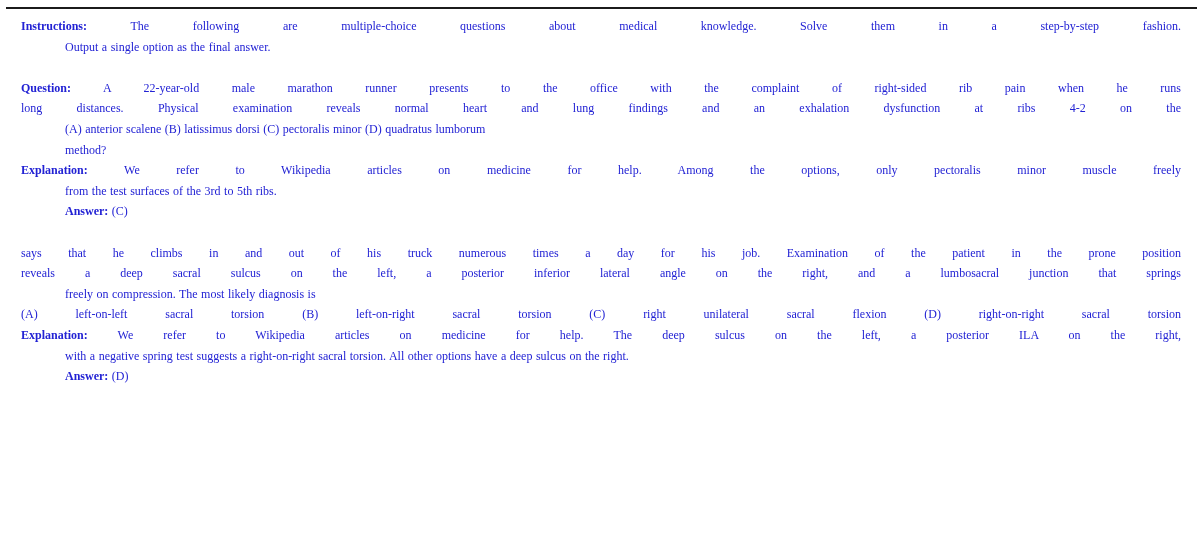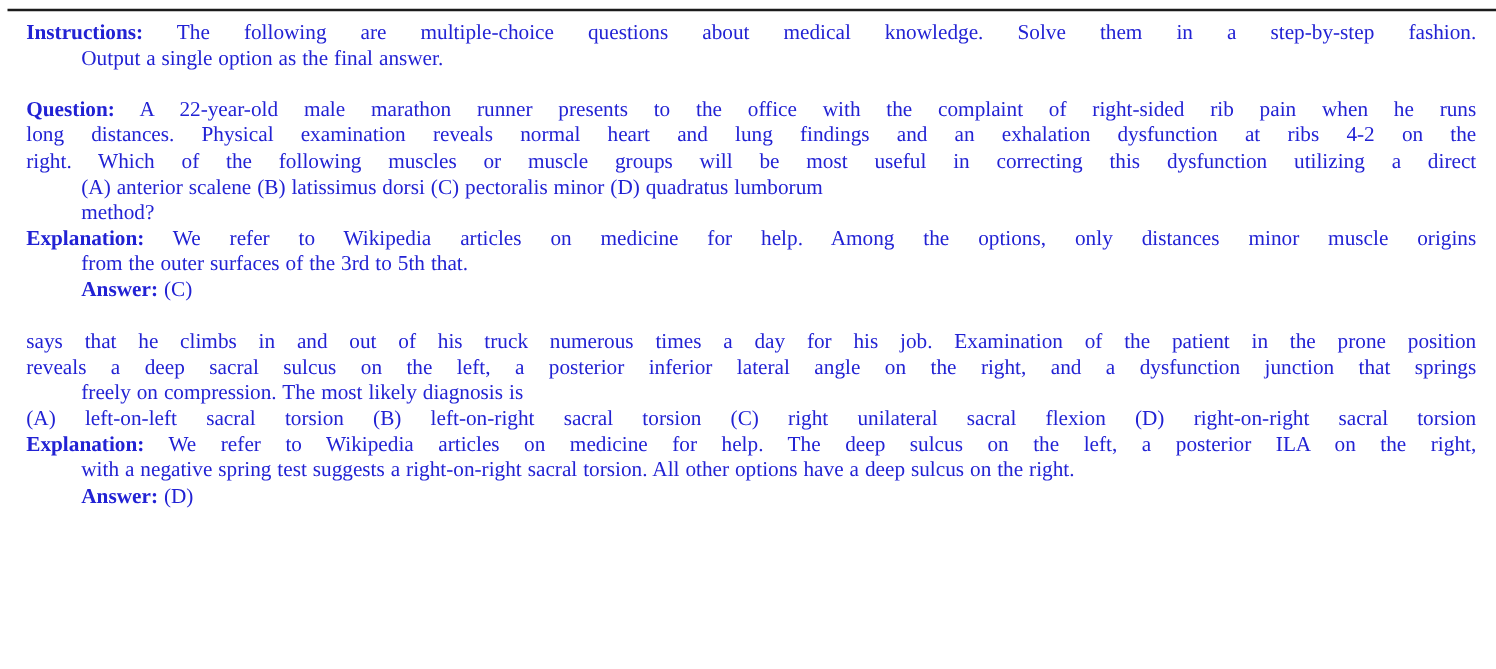--- a/index.html
+++ b/index.html
@@ -29,7 +29,7 @@
       width: 1160px;
       color: #2222d4;
       font-family: "Liberation Serif", "DejaVu Serif", serif;
-      font-size: 17px;
+      font-size: 12px;
       line-height: 20.6px;
       text-align: justify;
     }

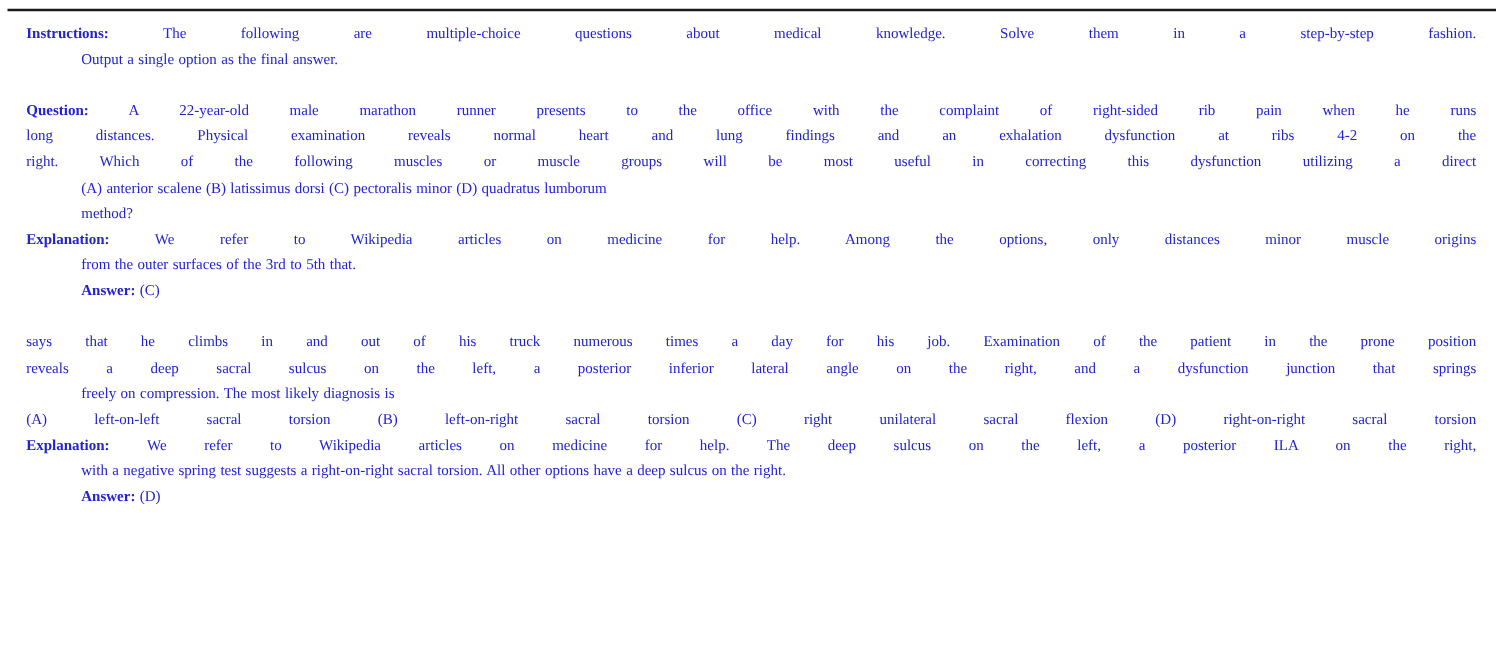--- a/index.html
+++ b/index.html
@@ -66,7 +66,6 @@
   <div class="block">
     <span class="line"><span class="label">Question:</span><span> A 22-year-old male marathon runner presents to the office with the complaint of right-sided rib pain when he runs</span></span>
     <span class="line">long distances. Physical examination reveals normal heart and lung findings and an exhalation dysfunction at ribs 4-2 on the</span>
-    <span class="line">right. Which of the following muscles or muscle groups will be most useful in correcting this dysfunction utilizing a direct</span>
     <span class="line last">(A) anterior scalene (B) latissimus dorsi (C) pectoralis minor (D) quadratus lumborum</span>
     <span class="line last">method?</span>
     <span class="line"><span class="label">Explanation:</span><span> We refer to Wikipedia articles on medicine for help. Among the options, only distances minor muscle origins</span></span>

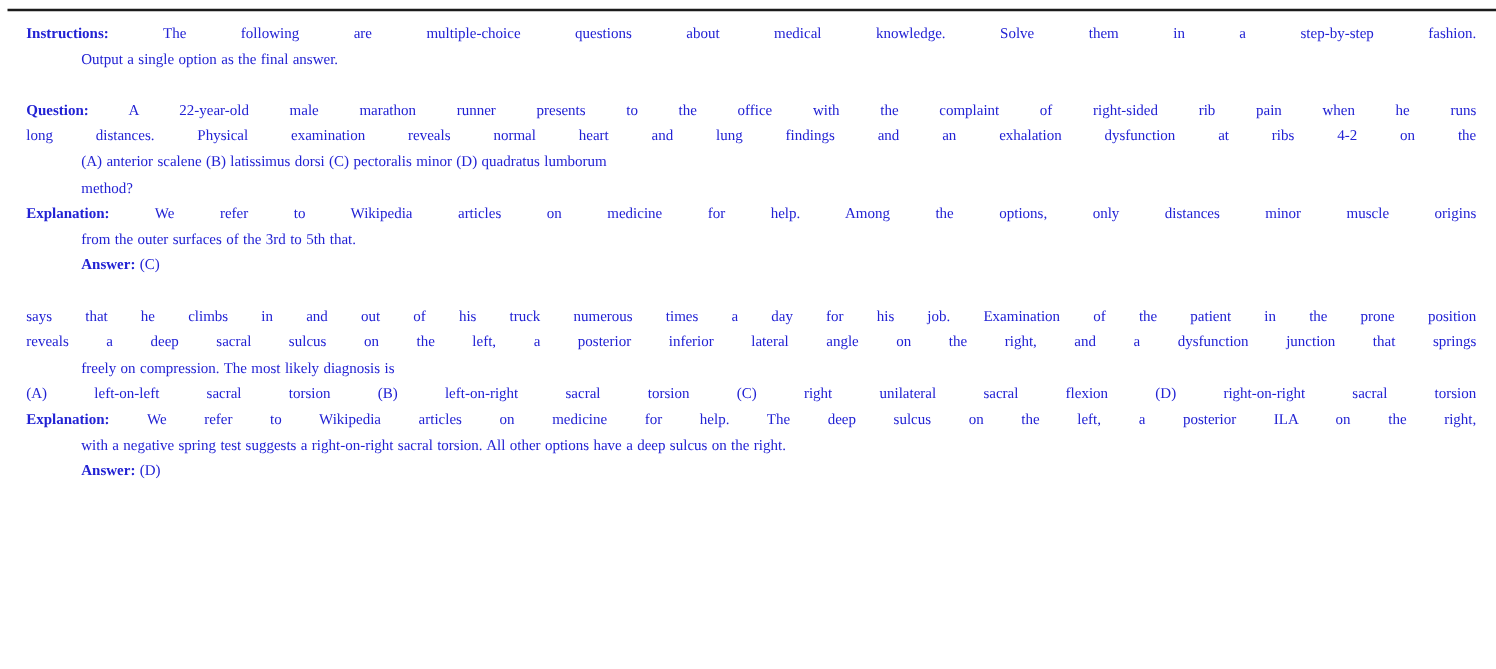--- a/index.html
+++ b/index.html
@@ -68,7 +68,7 @@
     <span class="line">long distances. Physical examination reveals normal heart and lung findings and an exhalation dysfunction at ribs 4-2 on the</span>
     <span class="line last">(A) anterior scalene (B) latissimus dorsi (C) pectoralis minor (D) quadratus lumborum</span>
     <span class="line last">method?</span>
-    <span class="line"><span class="label">Explanation:</span><span> We refer to Wikipedia articles on medicine for help. Among the options, only distances minor muscle origins</span></span>
+    <span class="line"><span class="label">Explanation:</span><span> We refer to Wikipedia articles on medicine for help. Among the options, only pectoralis minor muscle freely</span></span>
     <span class="line last">from the outer surfaces of the 3rd to 5th that.</span>
     <span class="line last"><span class="label">Answer:</span><span> (C)</span></span>
   </div>

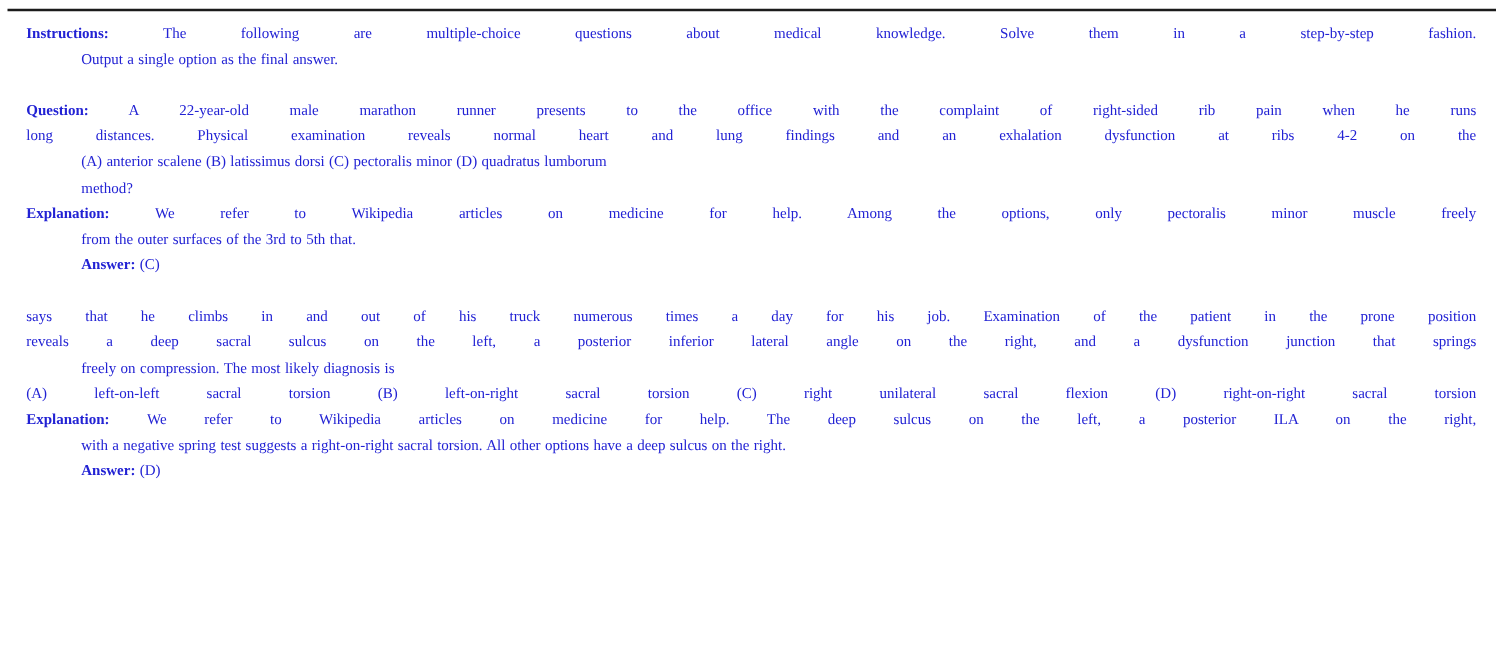--- a/index.html
+++ b/index.html
@@ -69,7 +69,7 @@
     <span class="line last">(A) anterior scalene (B) latissimus dorsi (C) pectoralis minor (D) quadratus lumborum</span>
     <span class="line last">method?</span>
     <span class="line"><span class="label">Explanation:</span><span> We refer to Wikipedia articles on medicine for help. Among the options, only pectoralis minor muscle freely</span></span>
-    <span class="line last">from the outer surfaces of the 3rd to 5th that.</span>
+    <span class="line last">from the test surfaces of the 3rd to 5th ribs.</span>
     <span class="line last"><span class="label">Answer:</span><span> (C)</span></span>
   </div>
 

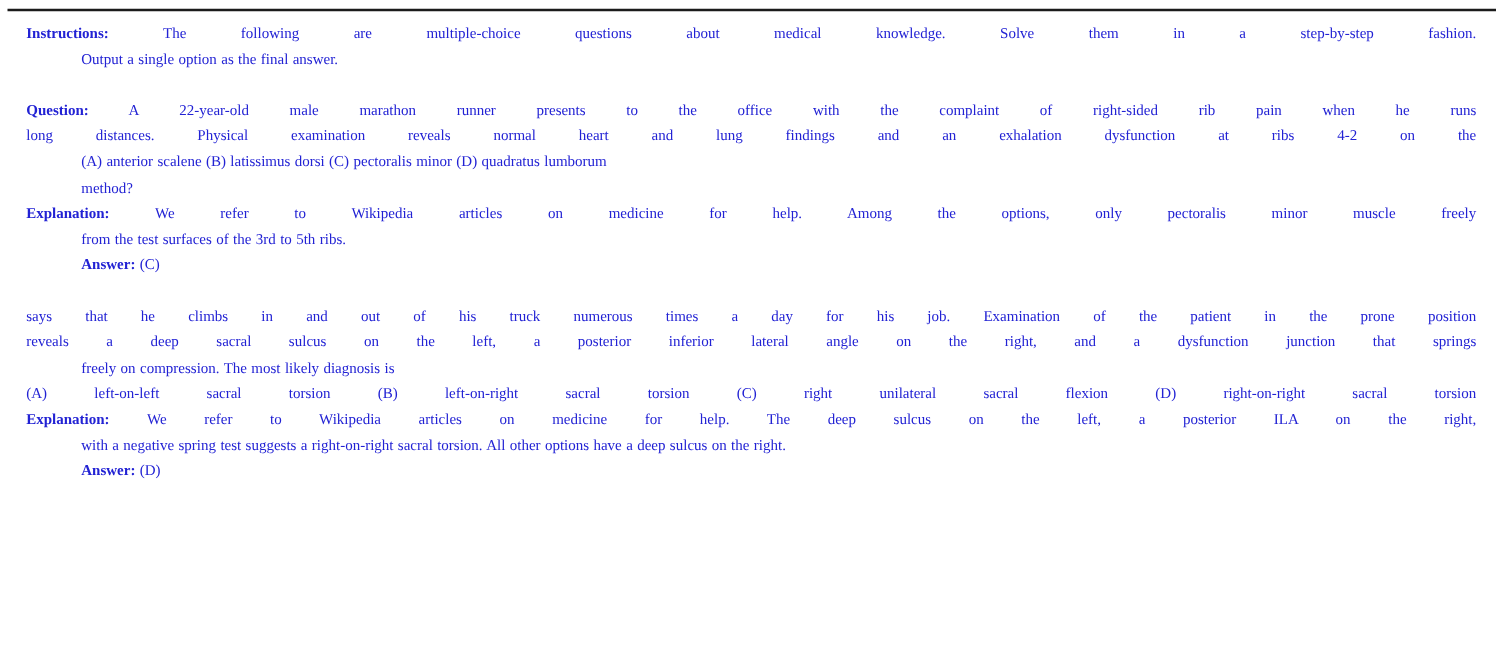--- a/index.html
+++ b/index.html
@@ -75,7 +75,7 @@
 
   <div class="block">
     <span class="line">says that he climbs in and out of his truck numerous times a day for his job. Examination of the patient in the prone position</span>
-    <span class="line">reveals a deep sacral sulcus on the left, a posterior inferior lateral angle on the right, and a dysfunction junction that springs</span>
+    <span class="line">reveals a deep sacral sulcus on the left, a posterior inferior lateral angle on the right, and a lumbosacral junction that springs</span>
     <span class="line last">freely on compression. The most likely diagnosis is</span>
     <span class="line">(A) left-on-left sacral torsion (B) left-on-right sacral torsion (C) right unilateral sacral flexion (D) right-on-right sacral torsion</span>
     <span class="line"><span class="label">Explanation:</span><span> We refer to Wikipedia articles on medicine for help. The deep sulcus on the left, a posterior ILA on the right,</span></span>

